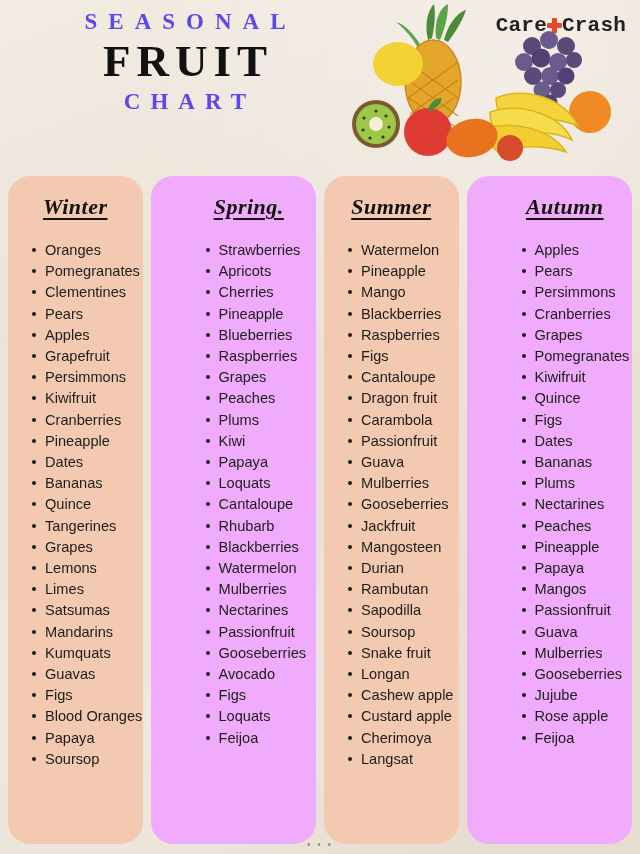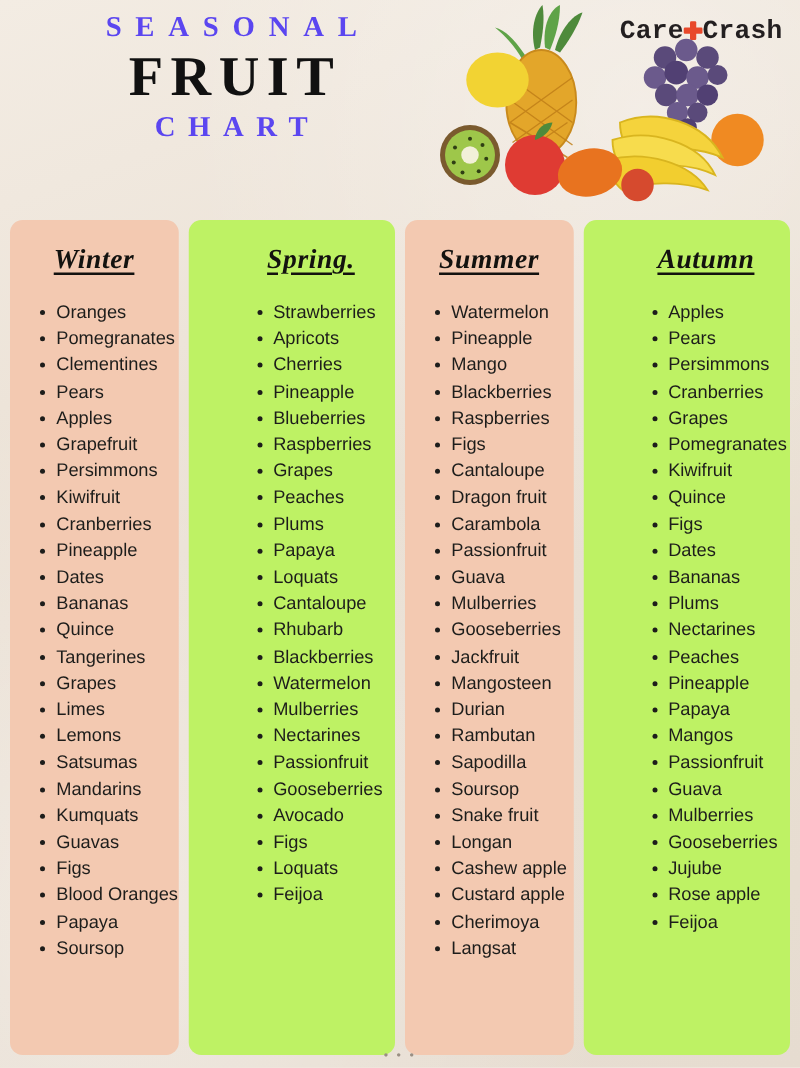--- a/index.html
+++ b/index.html
@@ -104,7 +104,7 @@
   }
   .col {
     flex: 1 1 0;
-    border-radius: 10px;
+    border-radius: 22px;
     padding: 18px 10px 10px 10px;
     overflow: hidden;
   }

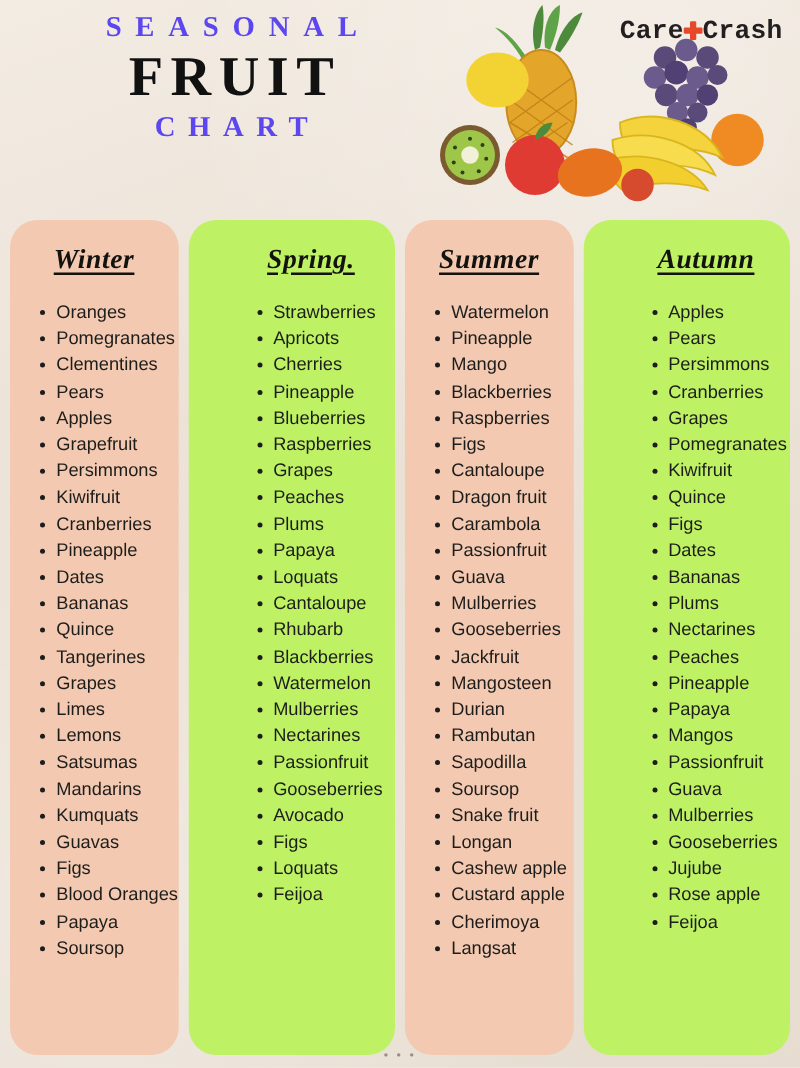--- a/index.html
+++ b/index.html
@@ -109,7 +109,7 @@
     overflow: hidden;
   }
   .col.peach { background: #f3c9b1; }
-  .col.mint  { background: #bef264; padding-left: 41px; }
+  .col.mint  { background: #f0abfc; padding-left: 41px; }
   .col-title {
     font-family: "Liberation Serif", serif;
     font-style: italic;

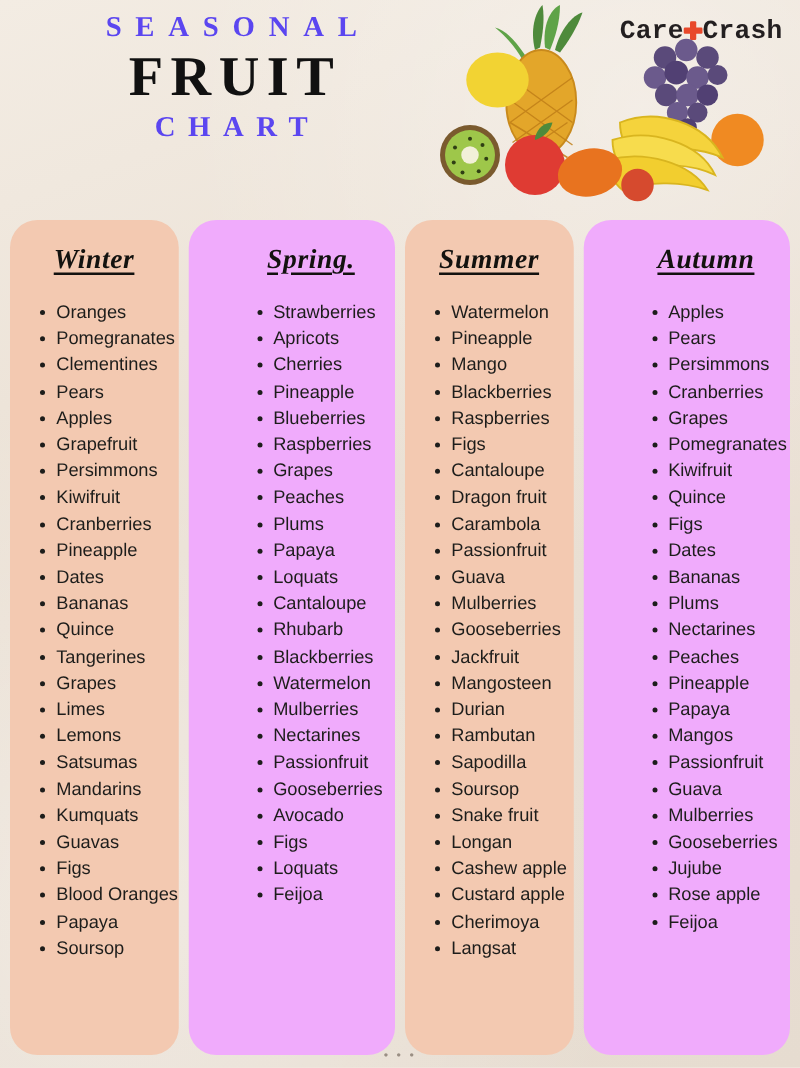--- a/index.html
+++ b/index.html
@@ -280,6 +280,7 @@
       <li>Grapes</li>
       <li>Peaches</li>
       <li>Plums</li>
+      <li>Kiwi</li>
       <li>Papaya</li>
       <li>Loquats</li>
       <li>Cantaloupe</li>

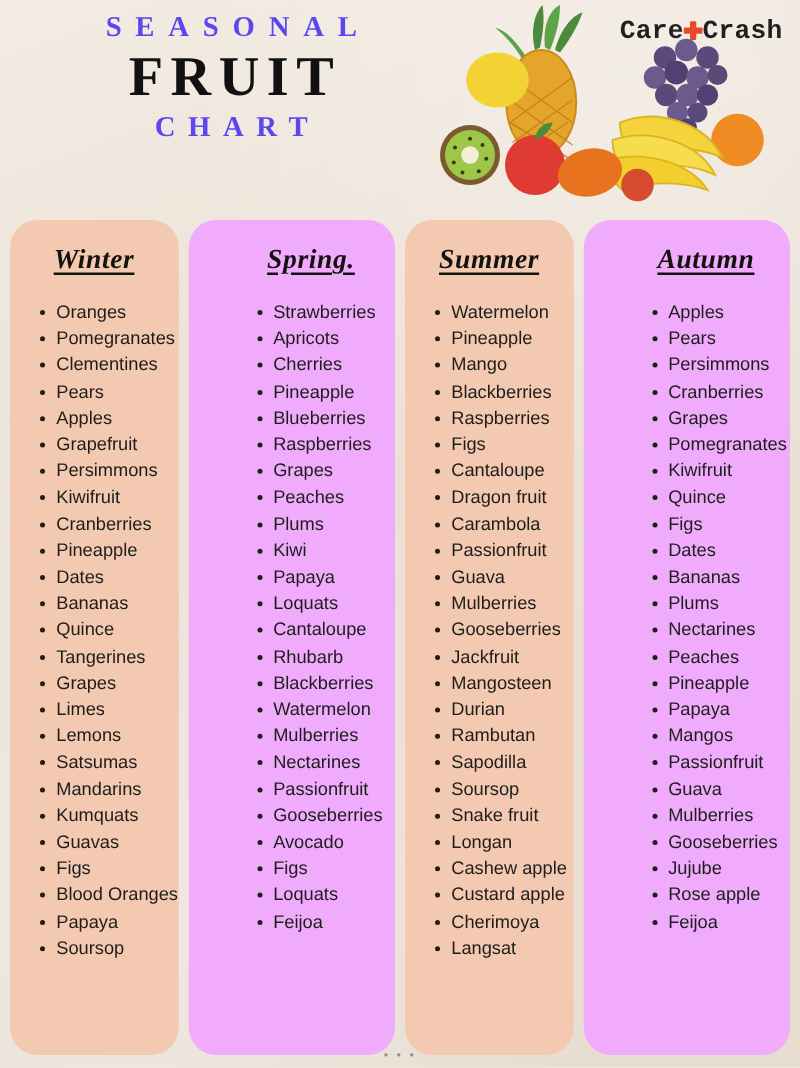--- a/index.html
+++ b/index.html
@@ -255,8 +255,8 @@
       <li>Quince</li>
       <li>Tangerines</li>
       <li>Grapes</li>
+      <li>Lemons</li>
       <li>Limes</li>
-      <li>Lemons</li>
       <li>Satsumas</li>
       <li>Mandarins</li>
       <li>Kumquats</li>

